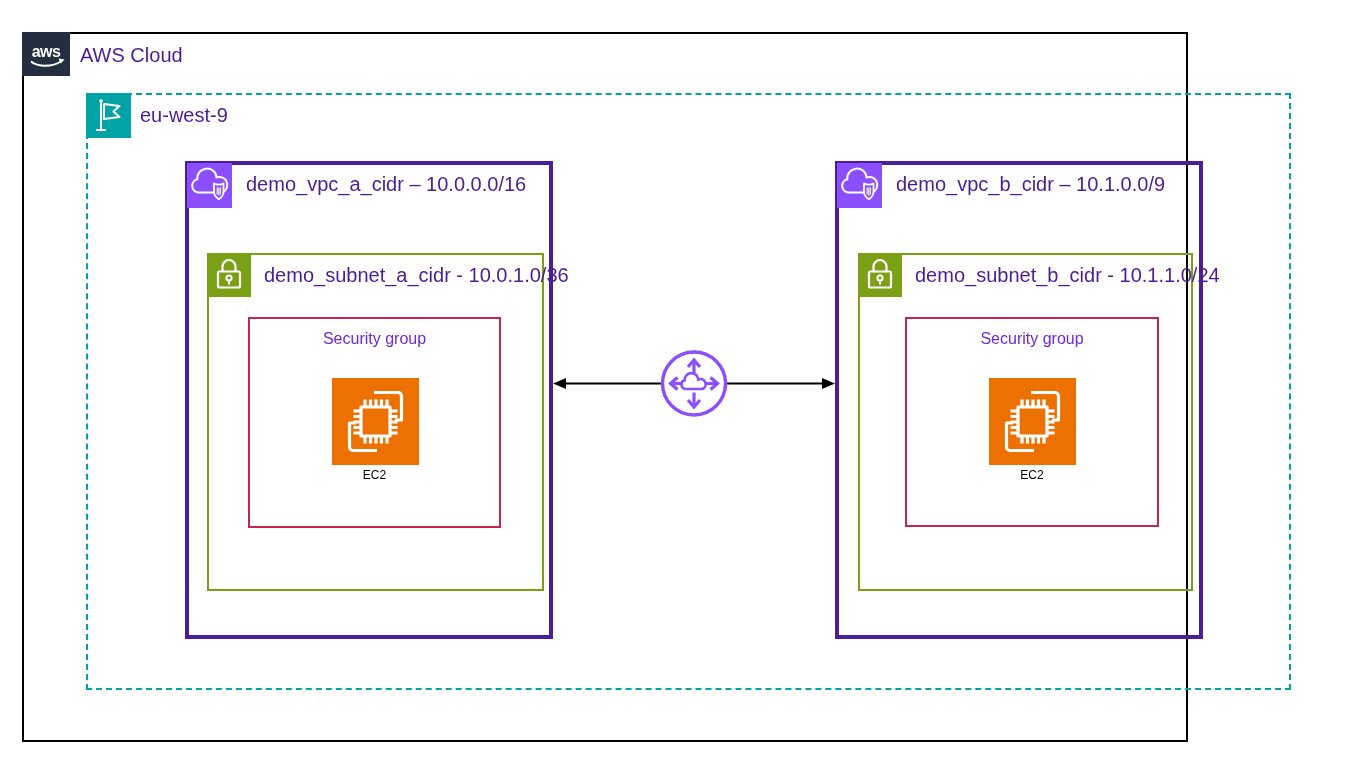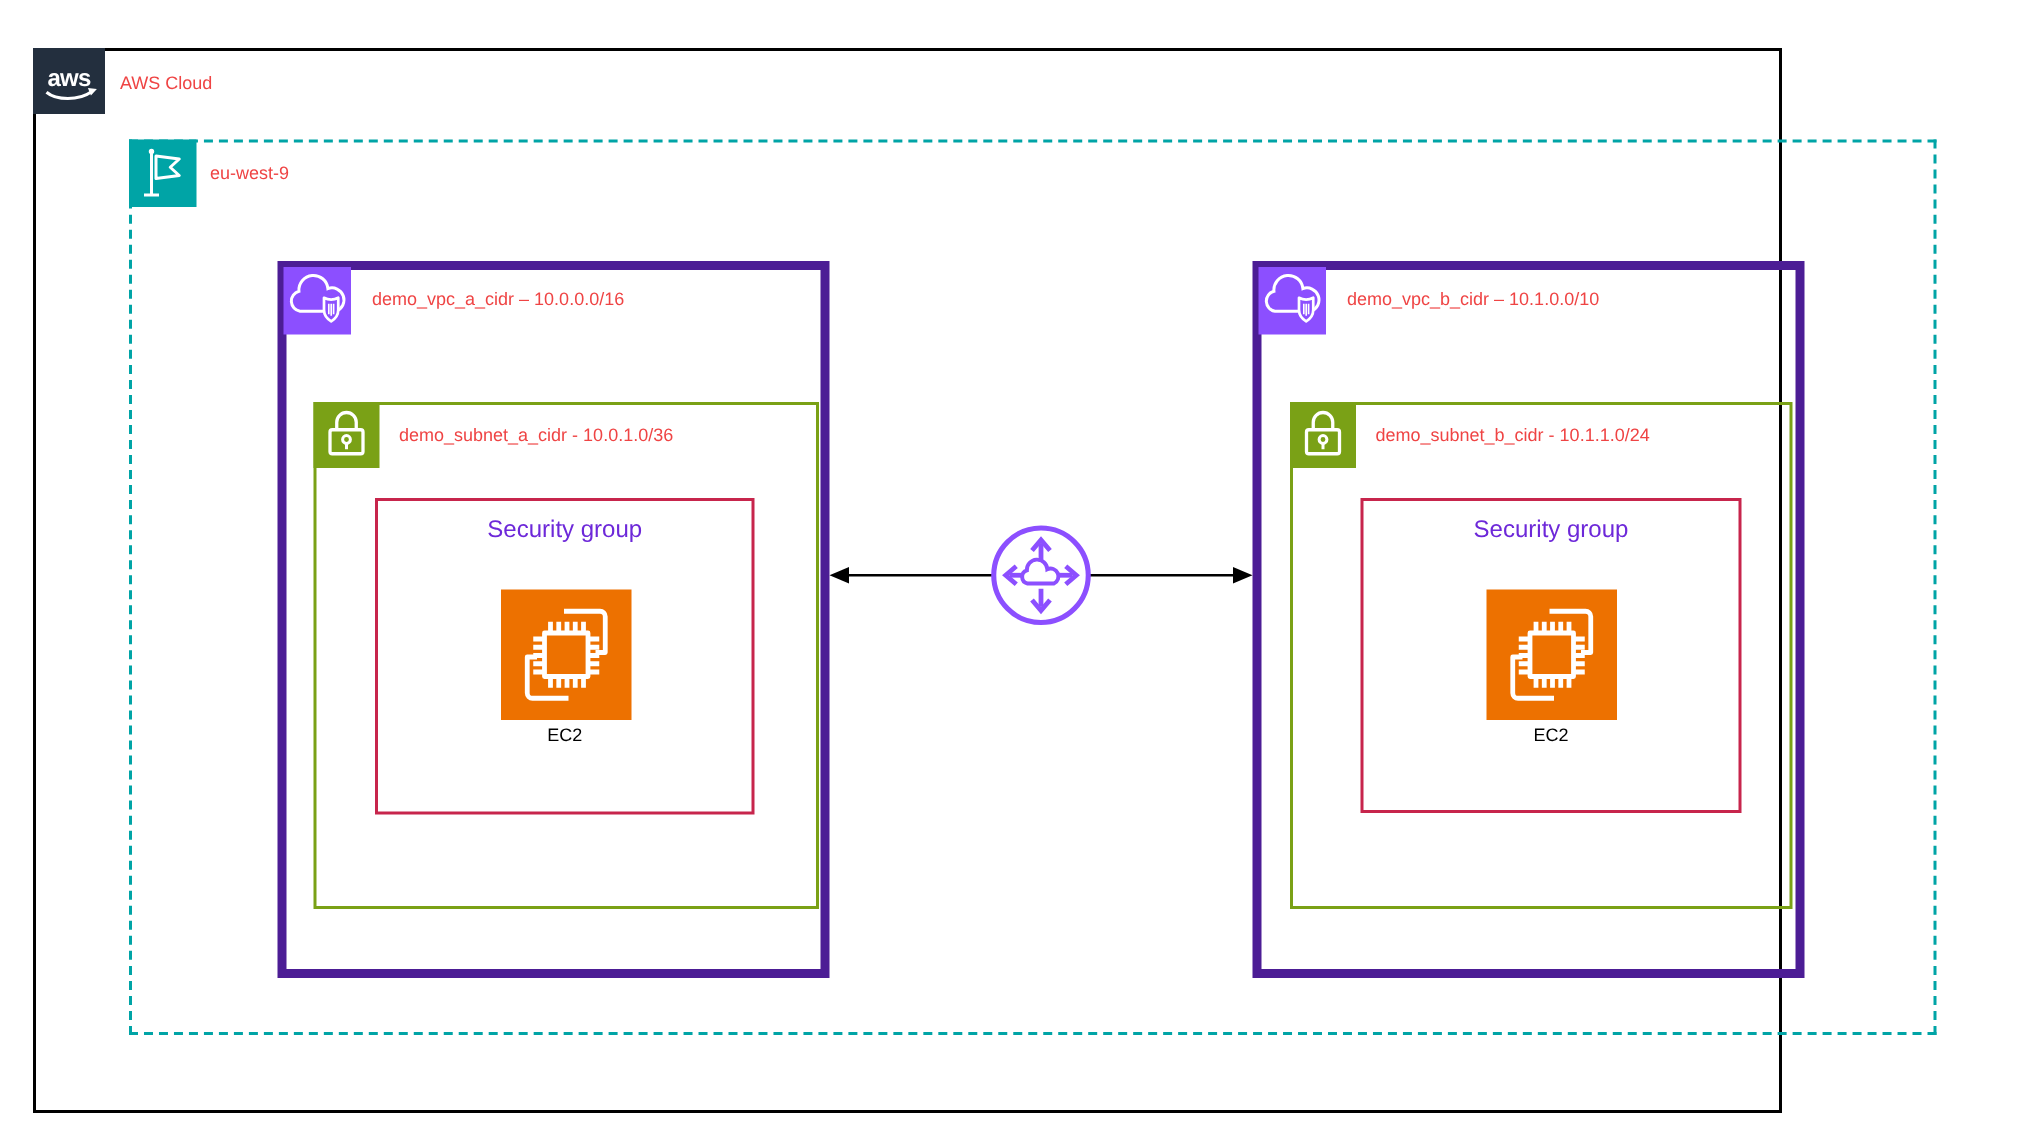--- a/index.html
+++ b/index.html
@@ -16,7 +16,7 @@
   .tile-green { background:#7AA116; }
   .tile-orange{ background:#ED7100; }
 
-  .hdr-label { position:absolute; font-size:12px; line-height:20px; color:#ef4444; white-space:nowrap; }
+  .hdr-label { position:absolute; font-size:20px; line-height:20px; color:#4c1d95; white-space:nowrap; }
 
   .region-box { position:absolute; left:62px; top:59px; width:1205px; height:597px;
                 border:2px dashed #00A4A6; }

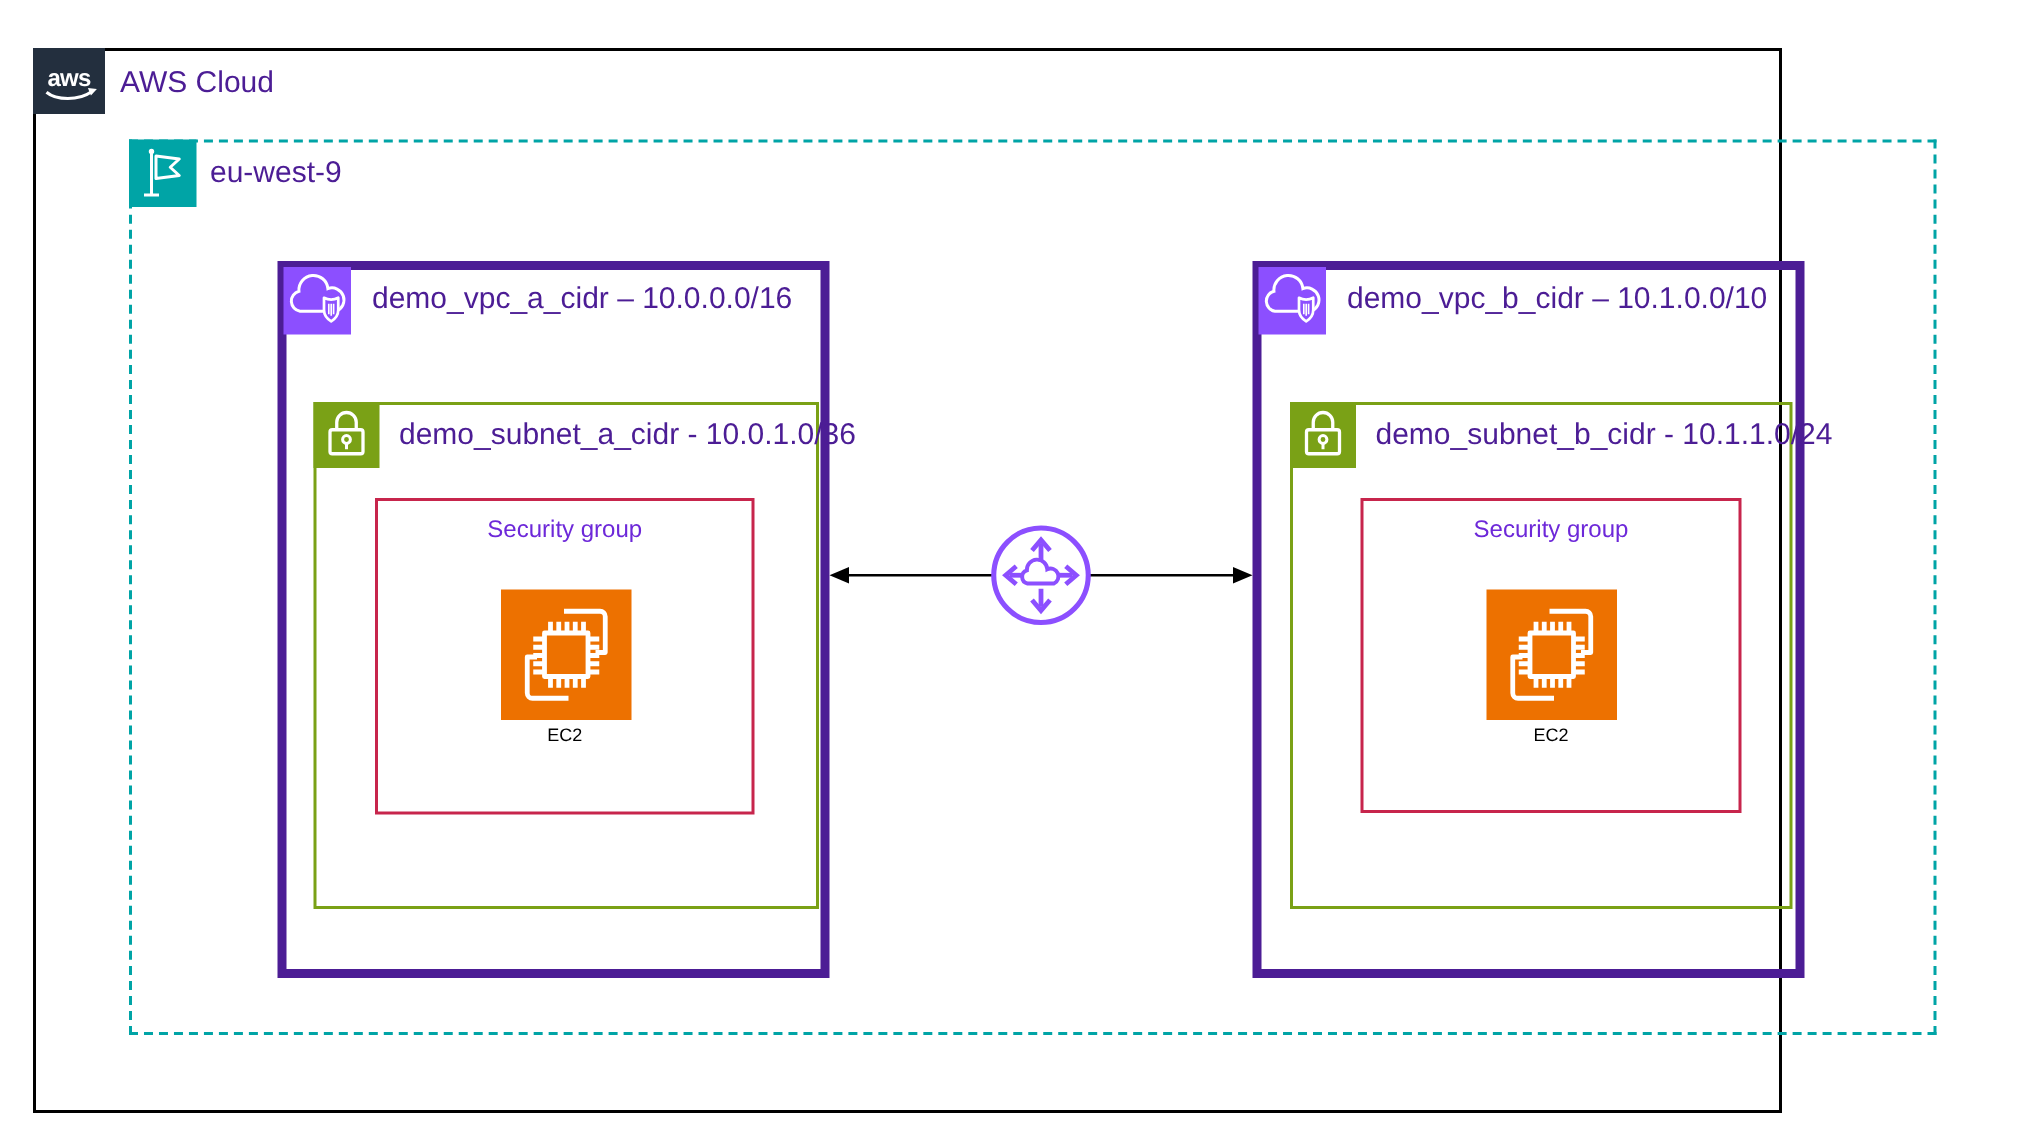--- a/index.html
+++ b/index.html
@@ -21,7 +21,7 @@
   .region-box { position:absolute; left:62px; top:59px; width:1205px; height:597px;
                 border:2px dashed #00A4A6; }
 
-  .vpc-box { position:absolute; top:79px; width:368px; height:478px; border:6px solid #4c1d95; }
+  .vpc-box { position:absolute; top:66px; width:368px; height:478px; border:4px solid #4c1d95; }
   .vpc-a { left:97px; }
   .vpc-b { left:747px; }
 

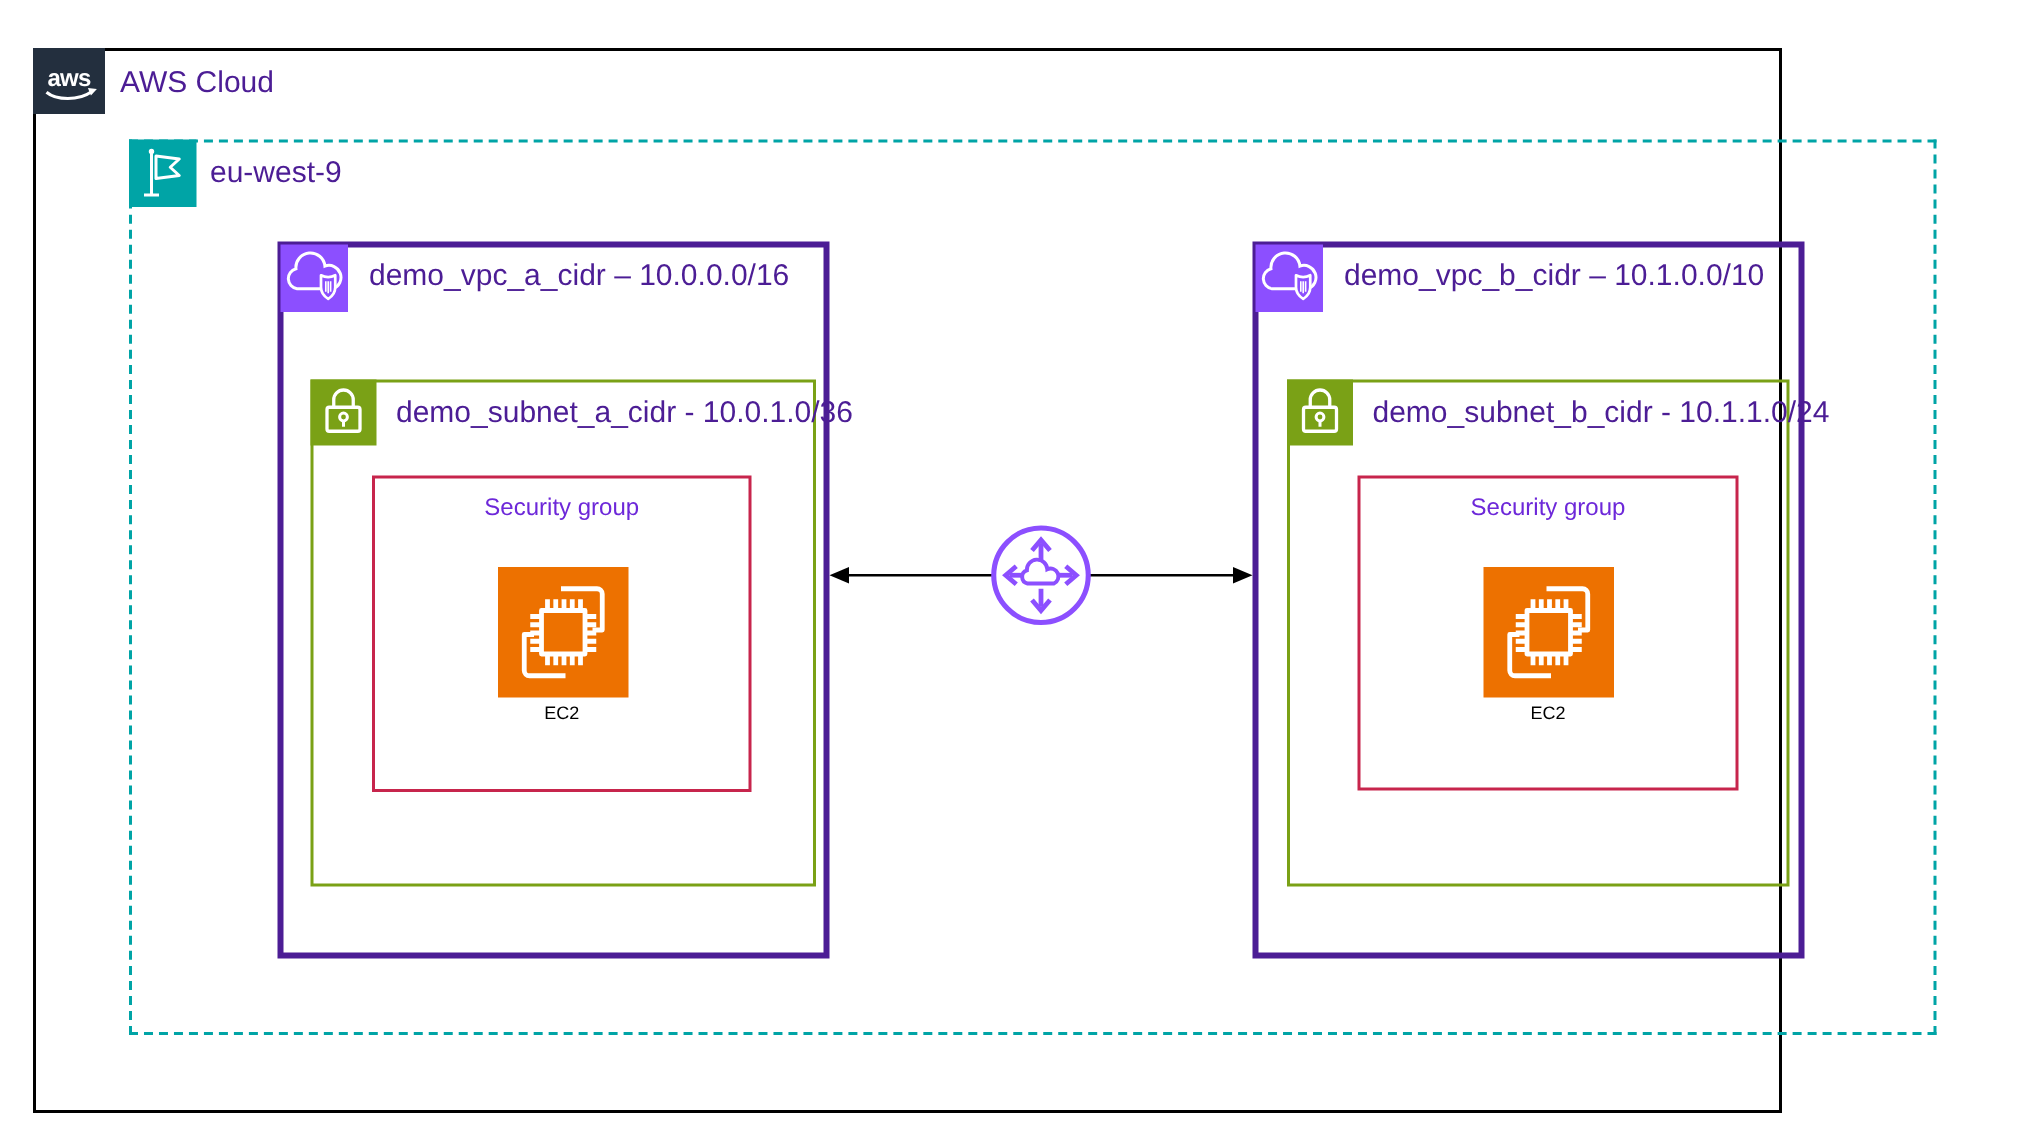--- a/index.html
+++ b/index.html
@@ -124,7 +124,7 @@
             <line x1="33.4" y1="24.5" x2="33.4" y2="31.5" stroke="#fff" stroke-width="1.1"></line>
           </svg>
         </div>
-        <div class="hdr-label" style="left:57px; top:9px;">demo_vpc_b_cidr – 10.1.0.0/10</div>
+        <div class="hdr-label" style="left:57px; top:9px;">demo_vpc_b_cidr – 10.1.0.0/9</div>
 
         <div class="subnet-box subnet-b">
           <div class="tile tile-green" style="left:-2px; top:-2px; width:44px; height:44px;">

